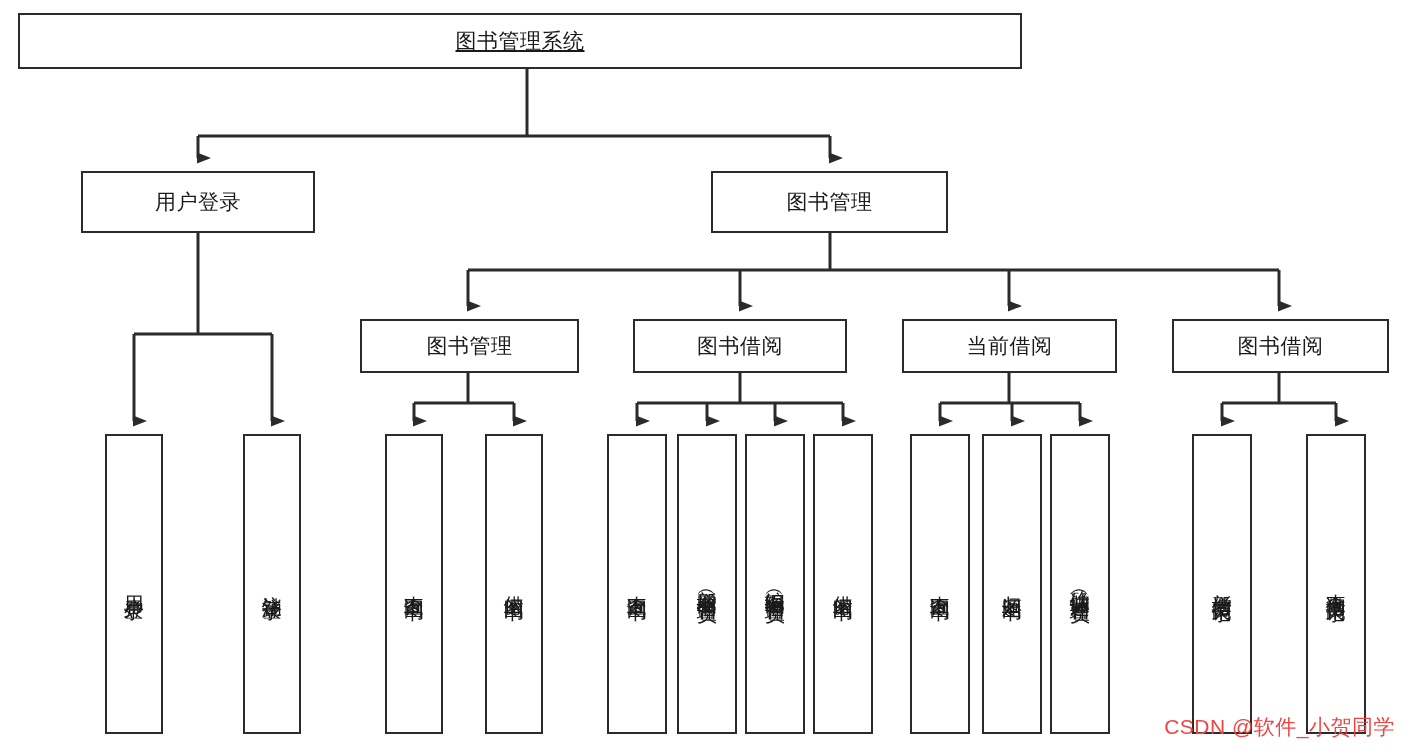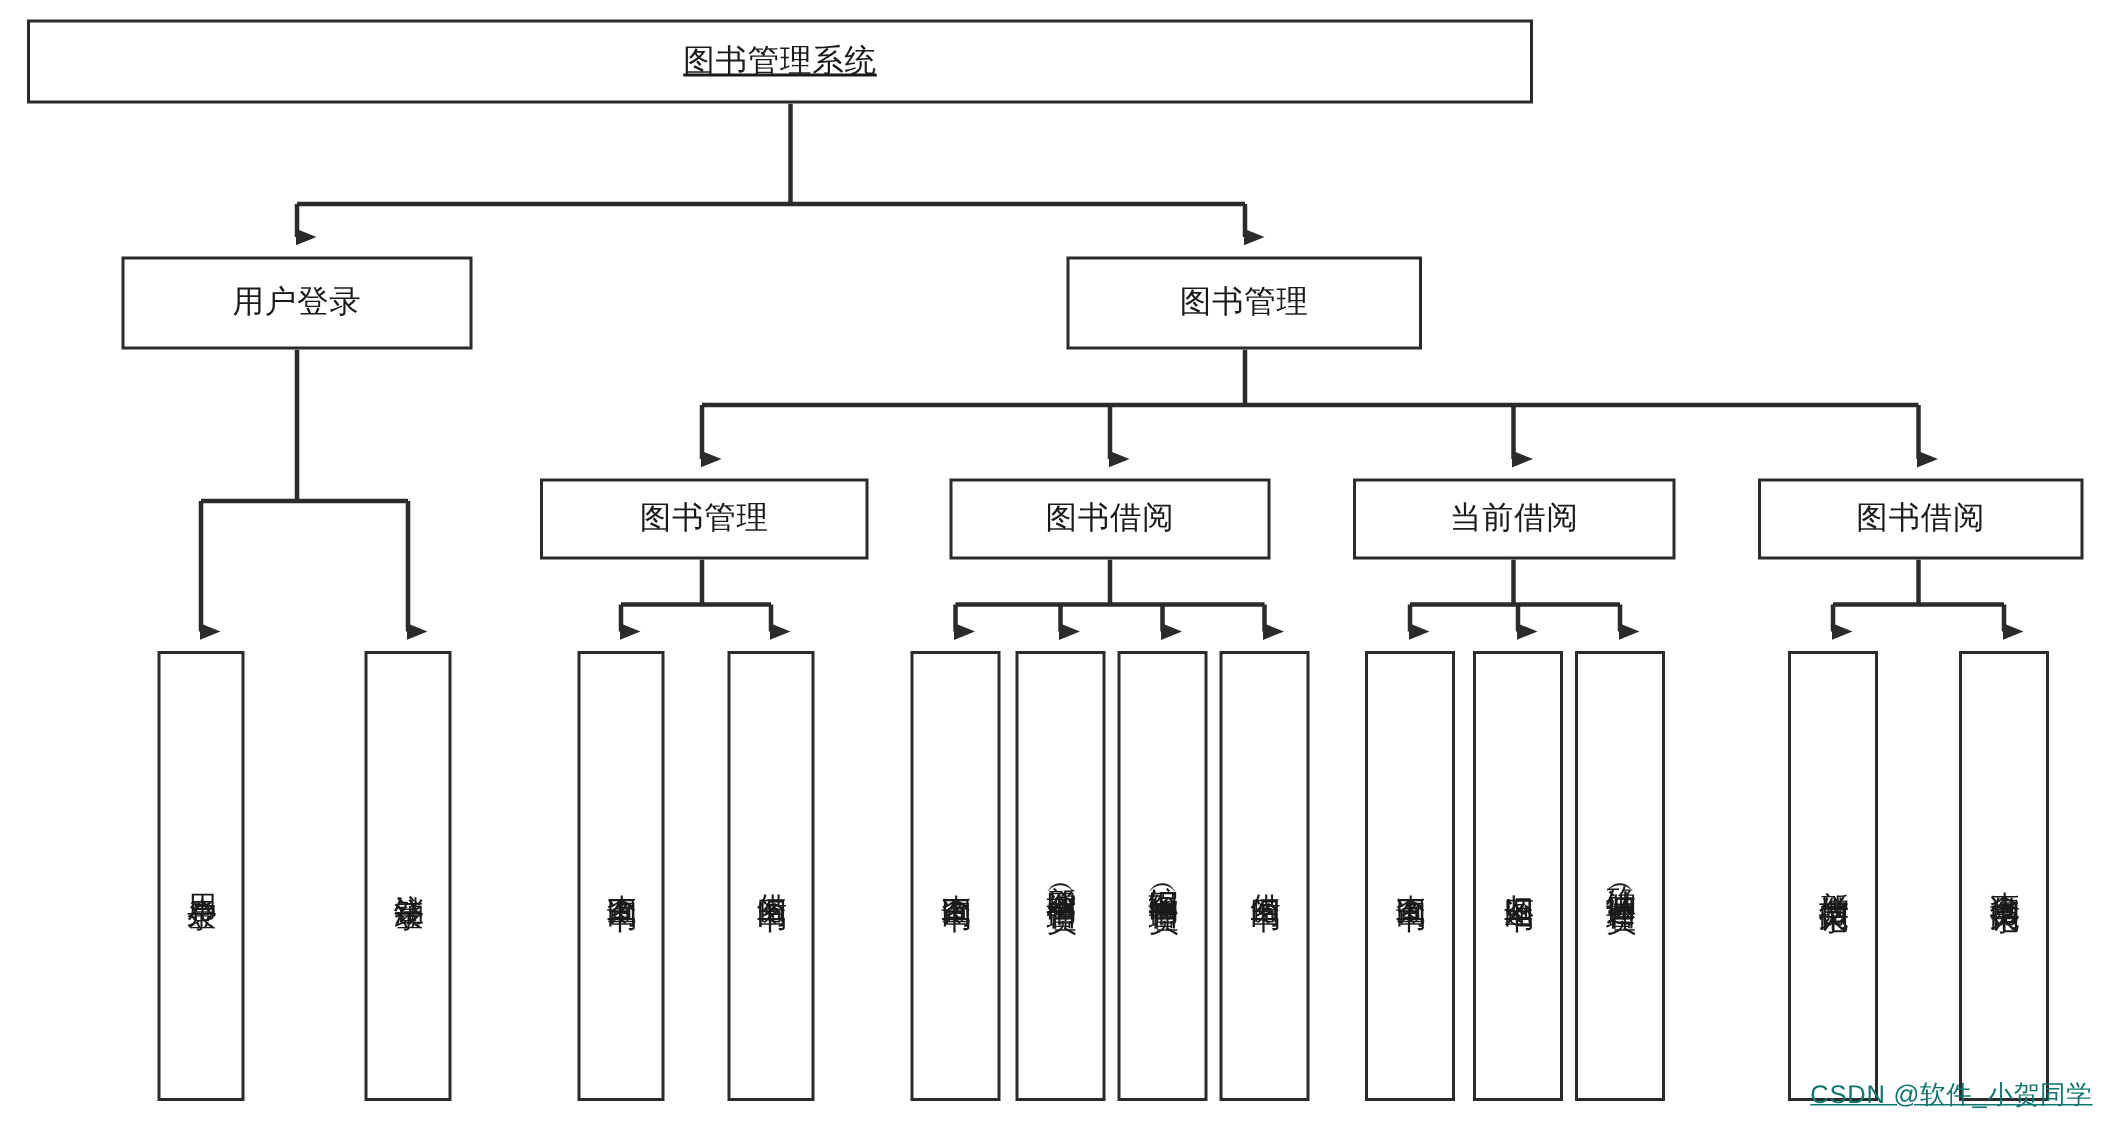--- a/index.html
+++ b/index.html
@@ -59,12 +59,11 @@
     position: absolute;
     right: 10px;
     bottom: 6px;
-    font-size: 17px;
-    color: #0f766e;
+    font-size: 21px;
+    color: #ef4444;
     letter-spacing: 0.5px;
     z-index: 5;
     white-space: nowrap;
-    text-decoration: underline;
   }
 </style>
 </head>

